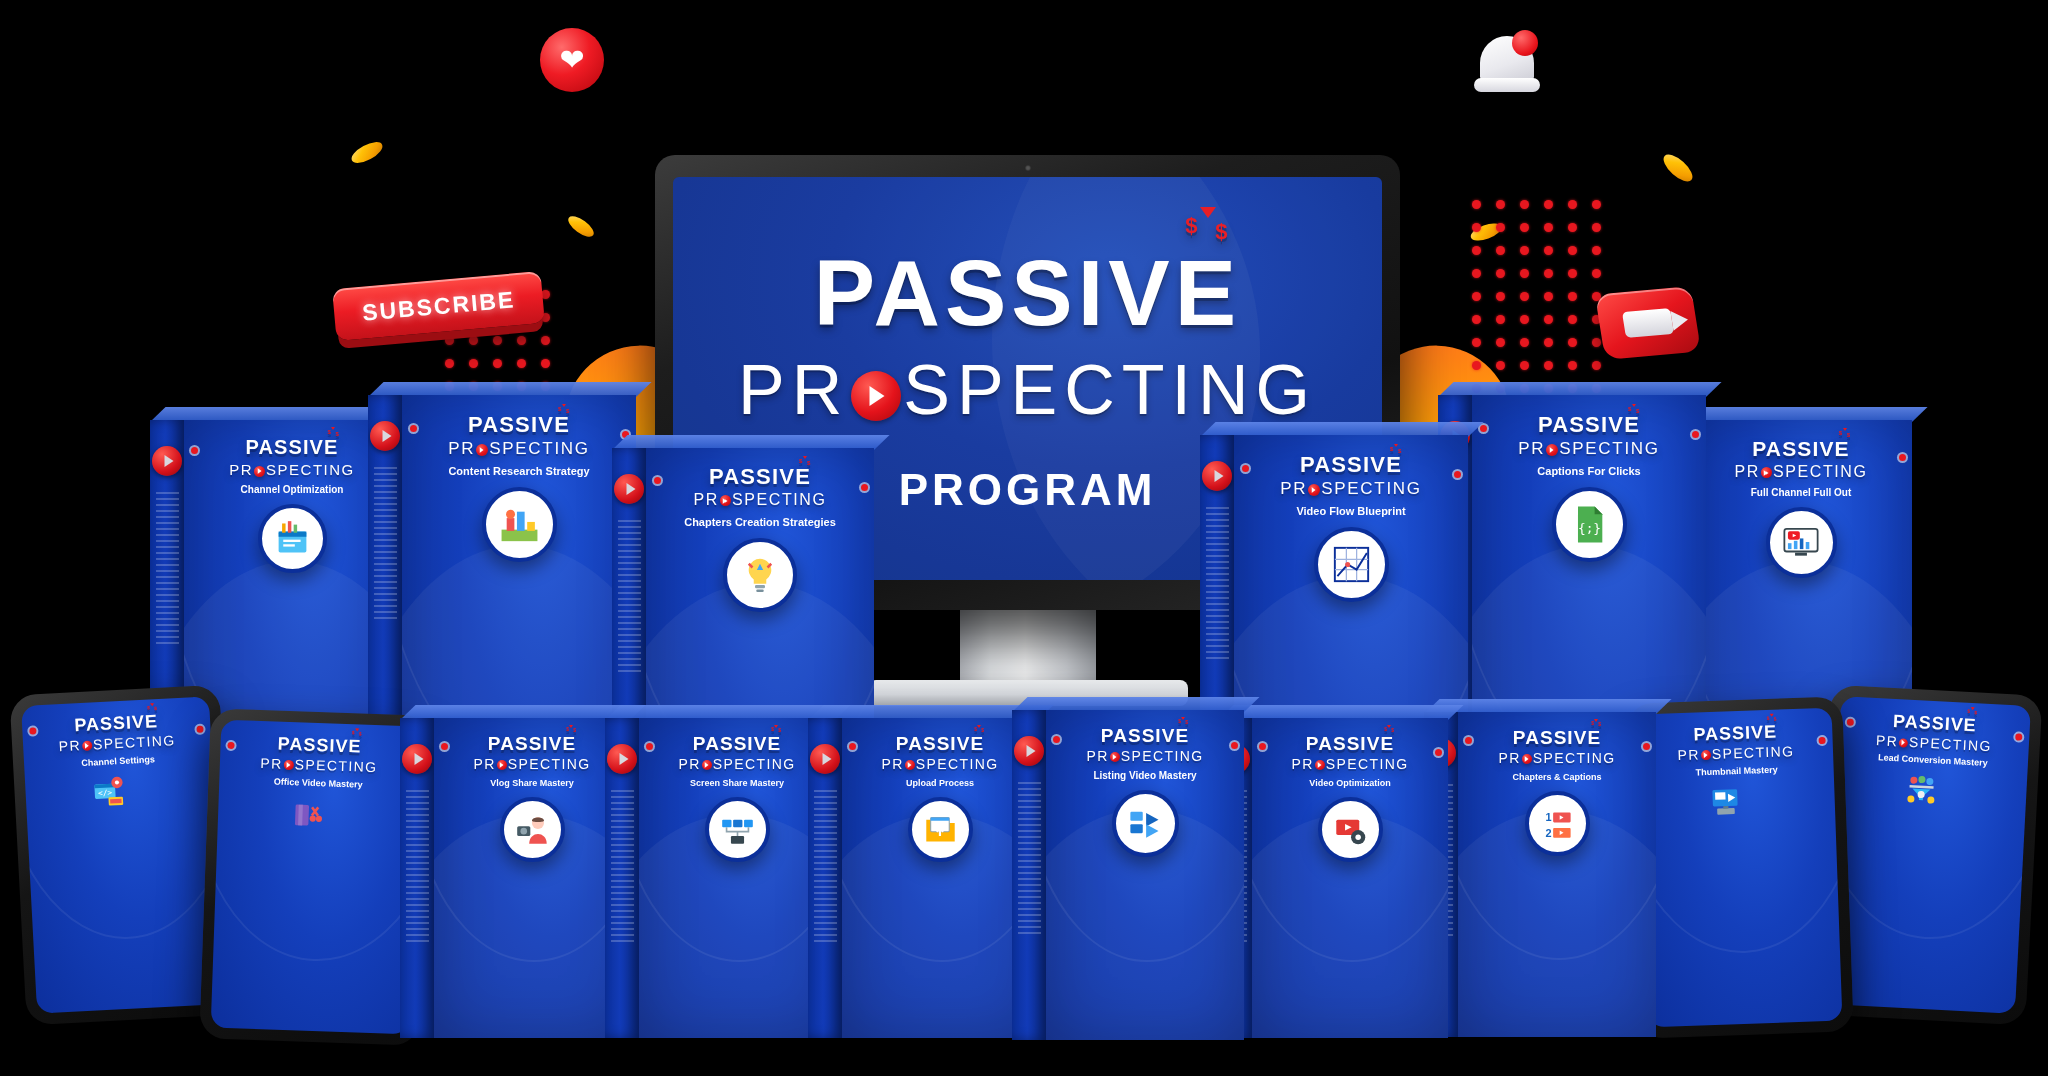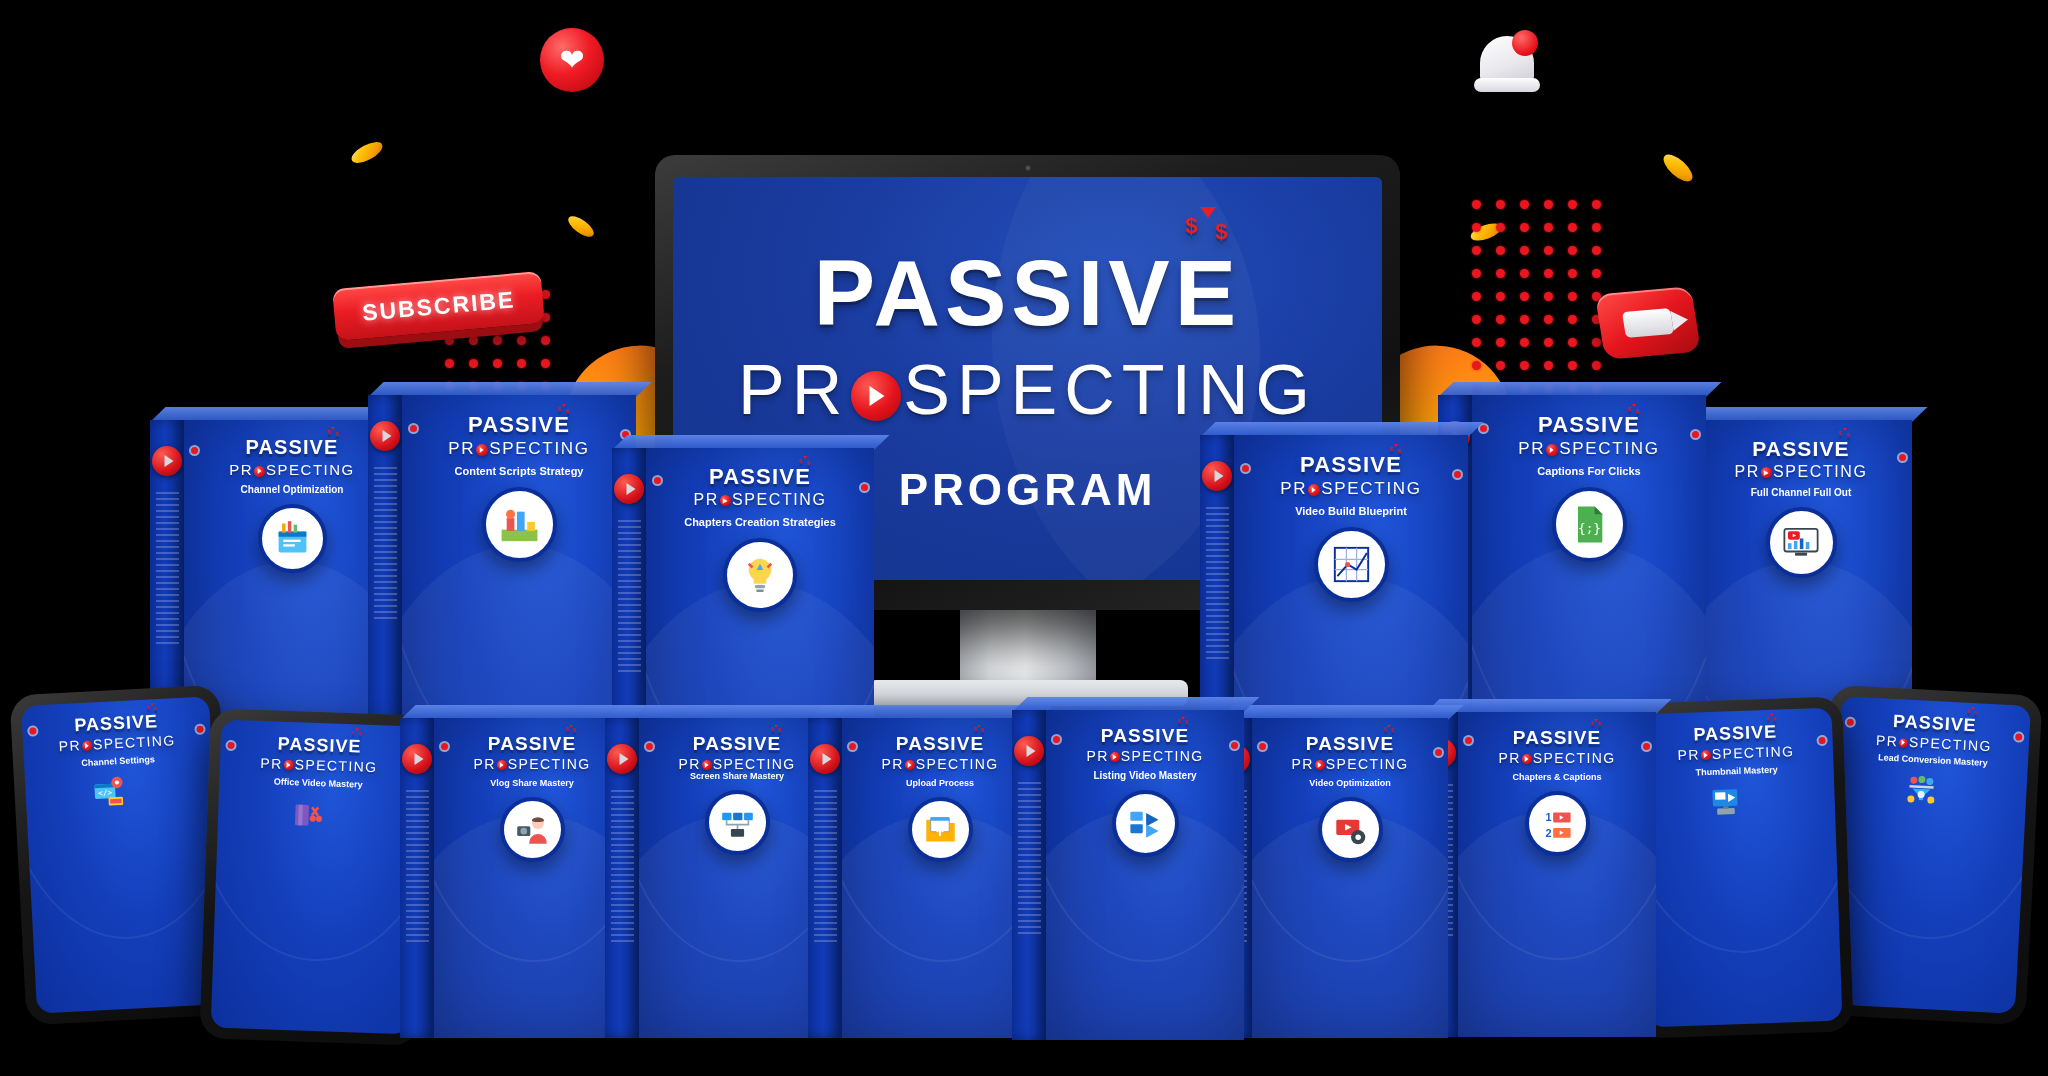--- a/index.html
+++ b/index.html
@@ -426,7 +426,7 @@
                   <span class="t" style="left:4px;top:0;border-width:3px 2px 0 2px;border-color:#e8171f transparent transparent transparent;"></span>
                 </span></div><div class="l2" style="font-size:17px;margin-top:4px;"><span>PR</span><span class="play-o" style="width:12px;height:12px;margin:0 1px;"><span style="position: absolute; left: 52%; top: 50%; transform: translate(-50%, -50%); border-style: solid; border-width: 2.4px 0px 2.4px 3.6px; border-color: transparent transparent transparent rgb(255, 255, 255);"></span></span><span>SPECTING</span></div></div>
           </div>
-          <div class="tagline" style="font-size:11px;margin-top:8px;position:relative;z-index:2;padding:0 8px;">Content Scripts Strategy</div>
+          <div class="tagline" style="font-size:11px;margin-top:8px;position:relative;z-index:2;padding:0 8px;">Content Research Strategy</div>
           <div class="circ" style="width:67px;height:67px;margin-top:9px;z-index:2;">
             <svg class="ico" width="41" height="41" viewBox="0 0 64 64">
               <rect x="4" y="40" width="56" height="18" fill="#8bc34a"></rect>

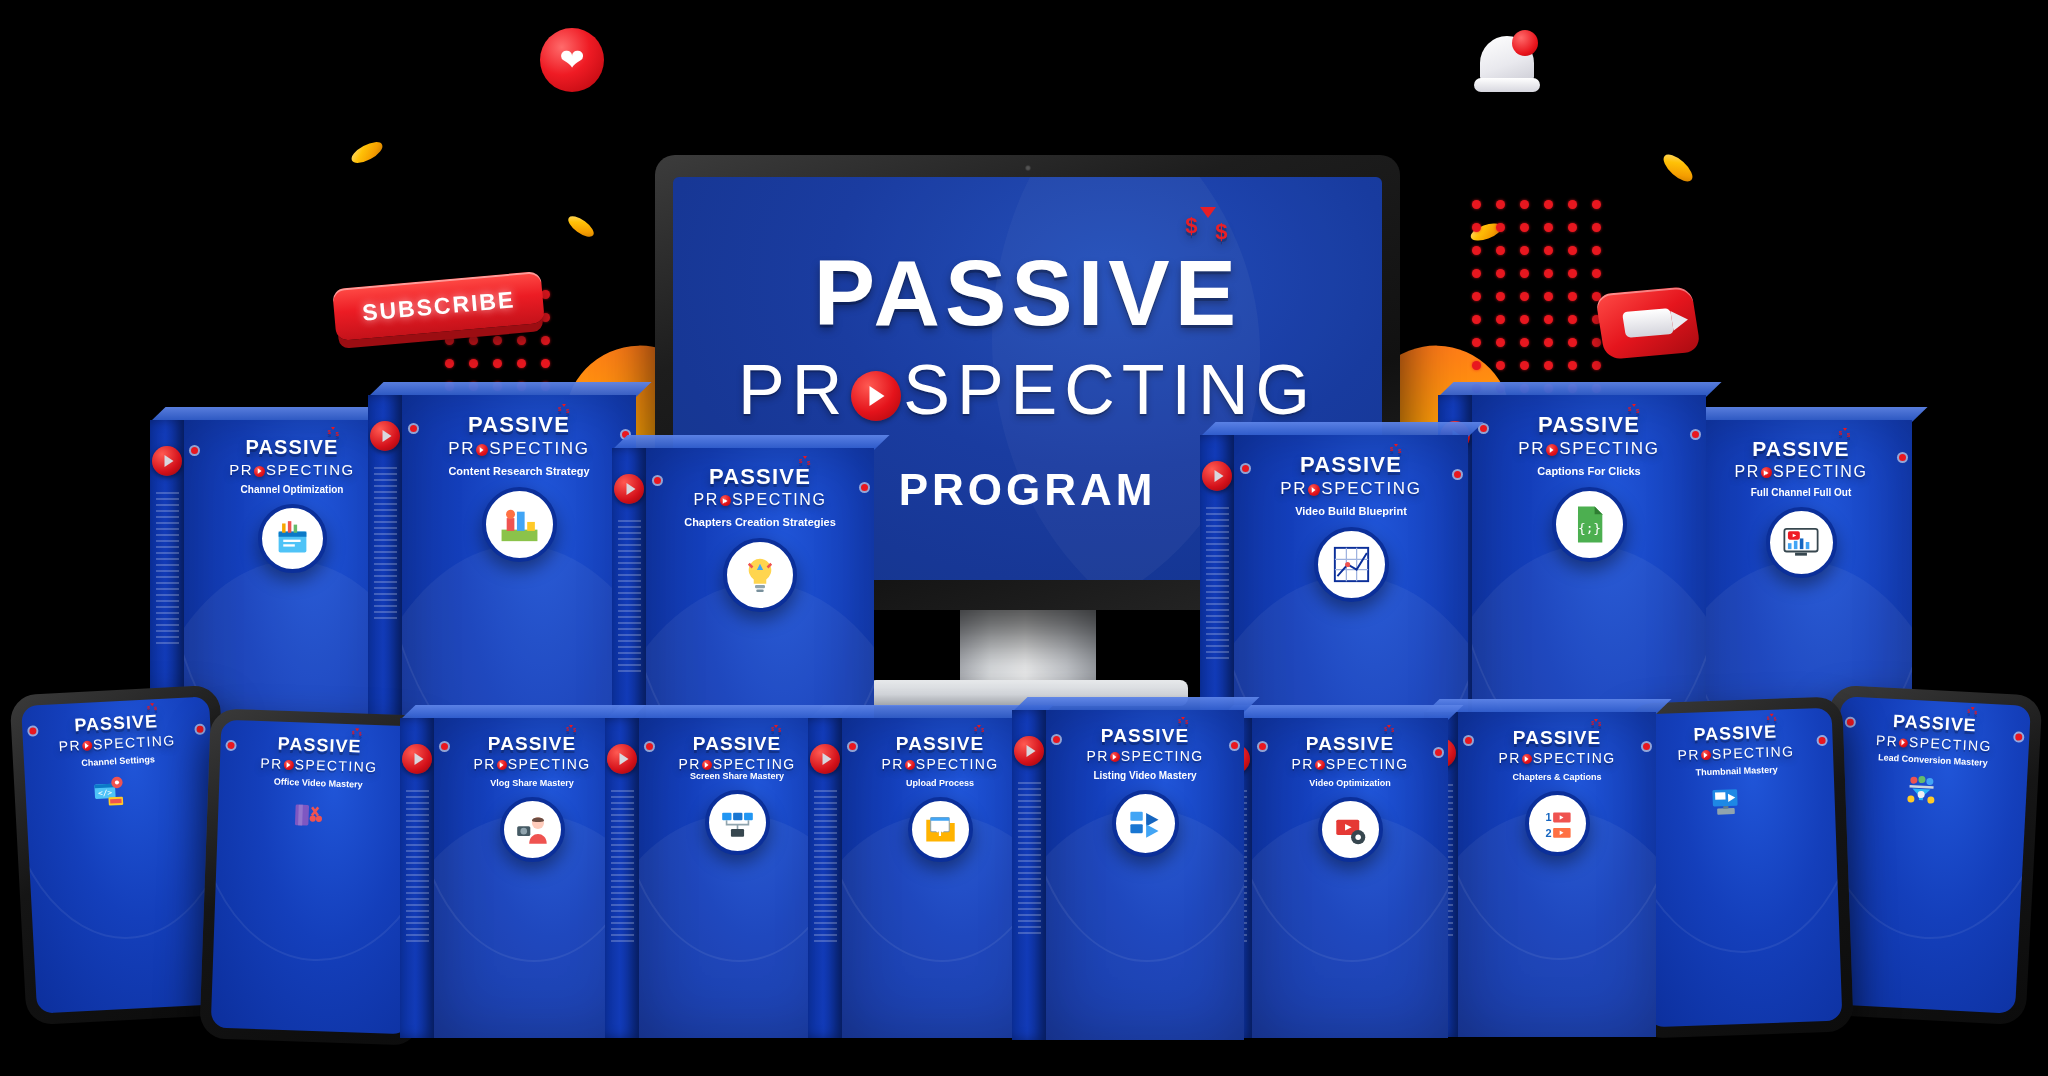--- a/index.html
+++ b/index.html
@@ -536,7 +536,7 @@
                   <span class="t" style="left:4px;top:0;border-width:3px 2px 0 2px;border-color:#e8171f transparent transparent transparent;"></span>
                 </span></div><div class="l2" style="font-size:17px;margin-top:4px;"><span>PR</span><span class="play-o" style="width:12px;height:12px;margin:0 1px;"><span style="position: absolute; left: 52%; top: 50%; transform: translate(-50%, -50%); border-style: solid; border-width: 2.4px 0px 2.4px 3.6px; border-color: transparent transparent transparent rgb(255, 255, 255);"></span></span><span>SPECTING</span></div></div>
           </div>
-          <div class="tagline" style="font-size:11px;margin-top:8px;position:relative;z-index:2;padding:0 8px;">Video Build Blueprint</div>
+          <div class="tagline" style="font-size:11px;margin-top:8px;position:relative;z-index:2;padding:0 8px;">Video Flow Blueprint</div>
           <div class="circ" style="width:67px;height:67px;margin-top:9px;z-index:2;">
             <svg class="ico" width="41" height="41" viewBox="0 0 64 64">
               <rect x="6" y="6" width="52" height="52" fill="none" stroke="#0b2f9a" stroke-width="3"></rect>

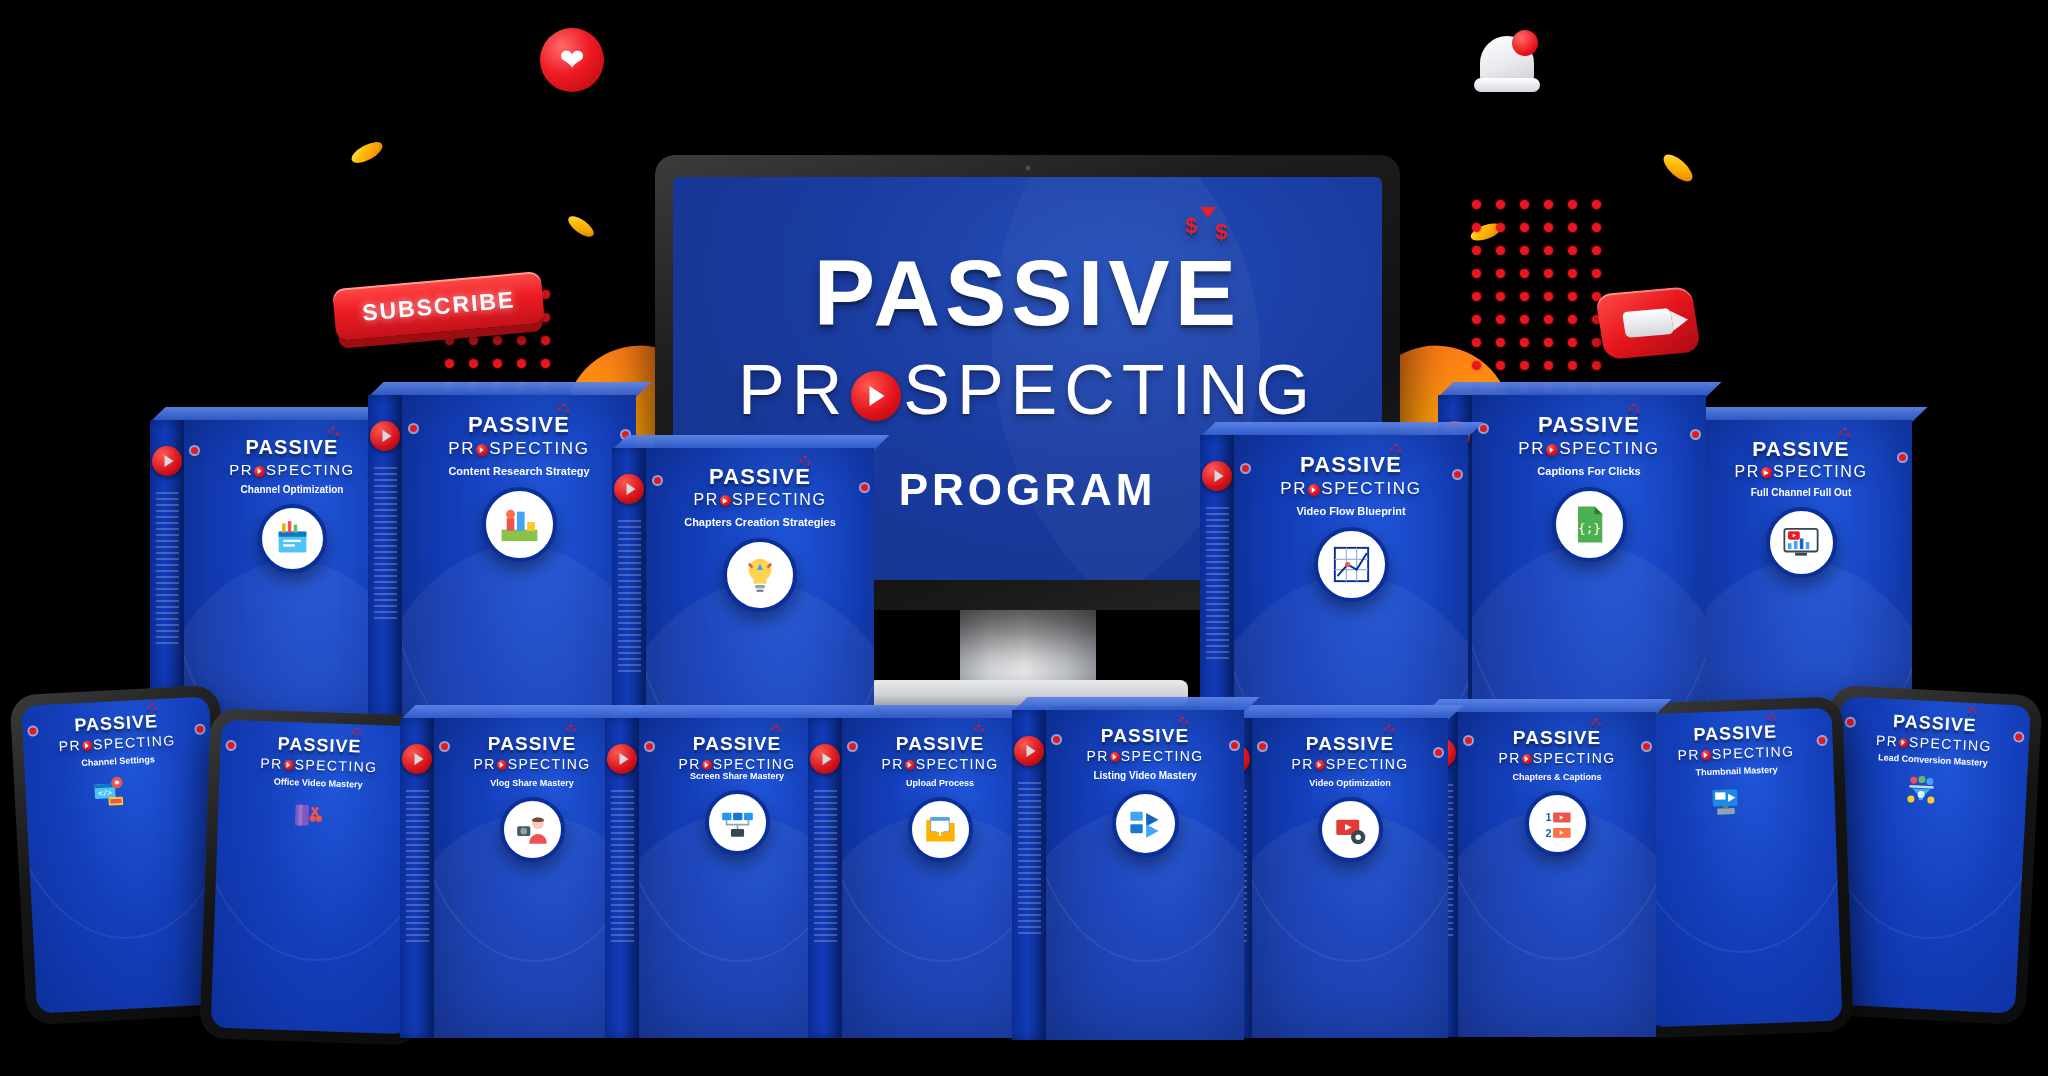--- a/index.html
+++ b/index.html
@@ -802,7 +802,7 @@
                   <span class="t" style="left:3px;top:0;border-width:3px 2px 0 2px;border-color:#e8171f transparent transparent transparent;"></span>
                 </span></div><div class="l2" style="font-size:14px;margin-top:3px;"><span>PR</span><span class="play-o" style="width:10px;height:10px;margin:0 1px;"><span style="position: absolute; left: 52%; top: 50%; transform: translate(-50%, -50%); border-style: solid; border-width: 2px 0px 2px 3px; border-color: transparent transparent transparent rgb(255, 255, 255);"></span></span><span>SPECTING</span></div></div>
           </div>
-          <div class="tagline" style="font-size:9px;margin-top:0;position:relative;z-index:2;padding:0 8px;">Screen Share Mastery</div>
+          <div class="tagline" style="font-size:9px;margin-top:7px;position:relative;z-index:2;padding:0 8px;">Screen Share Mastery</div>
           <div class="circ" style="width:57px;height:57px;margin-top:8px;z-index:2;">
             <svg class="ico" width="35" height="35" viewBox="0 0 64 64">
               <rect x="4" y="14" width="17" height="14" rx="2" fill="#2196f3"></rect>

